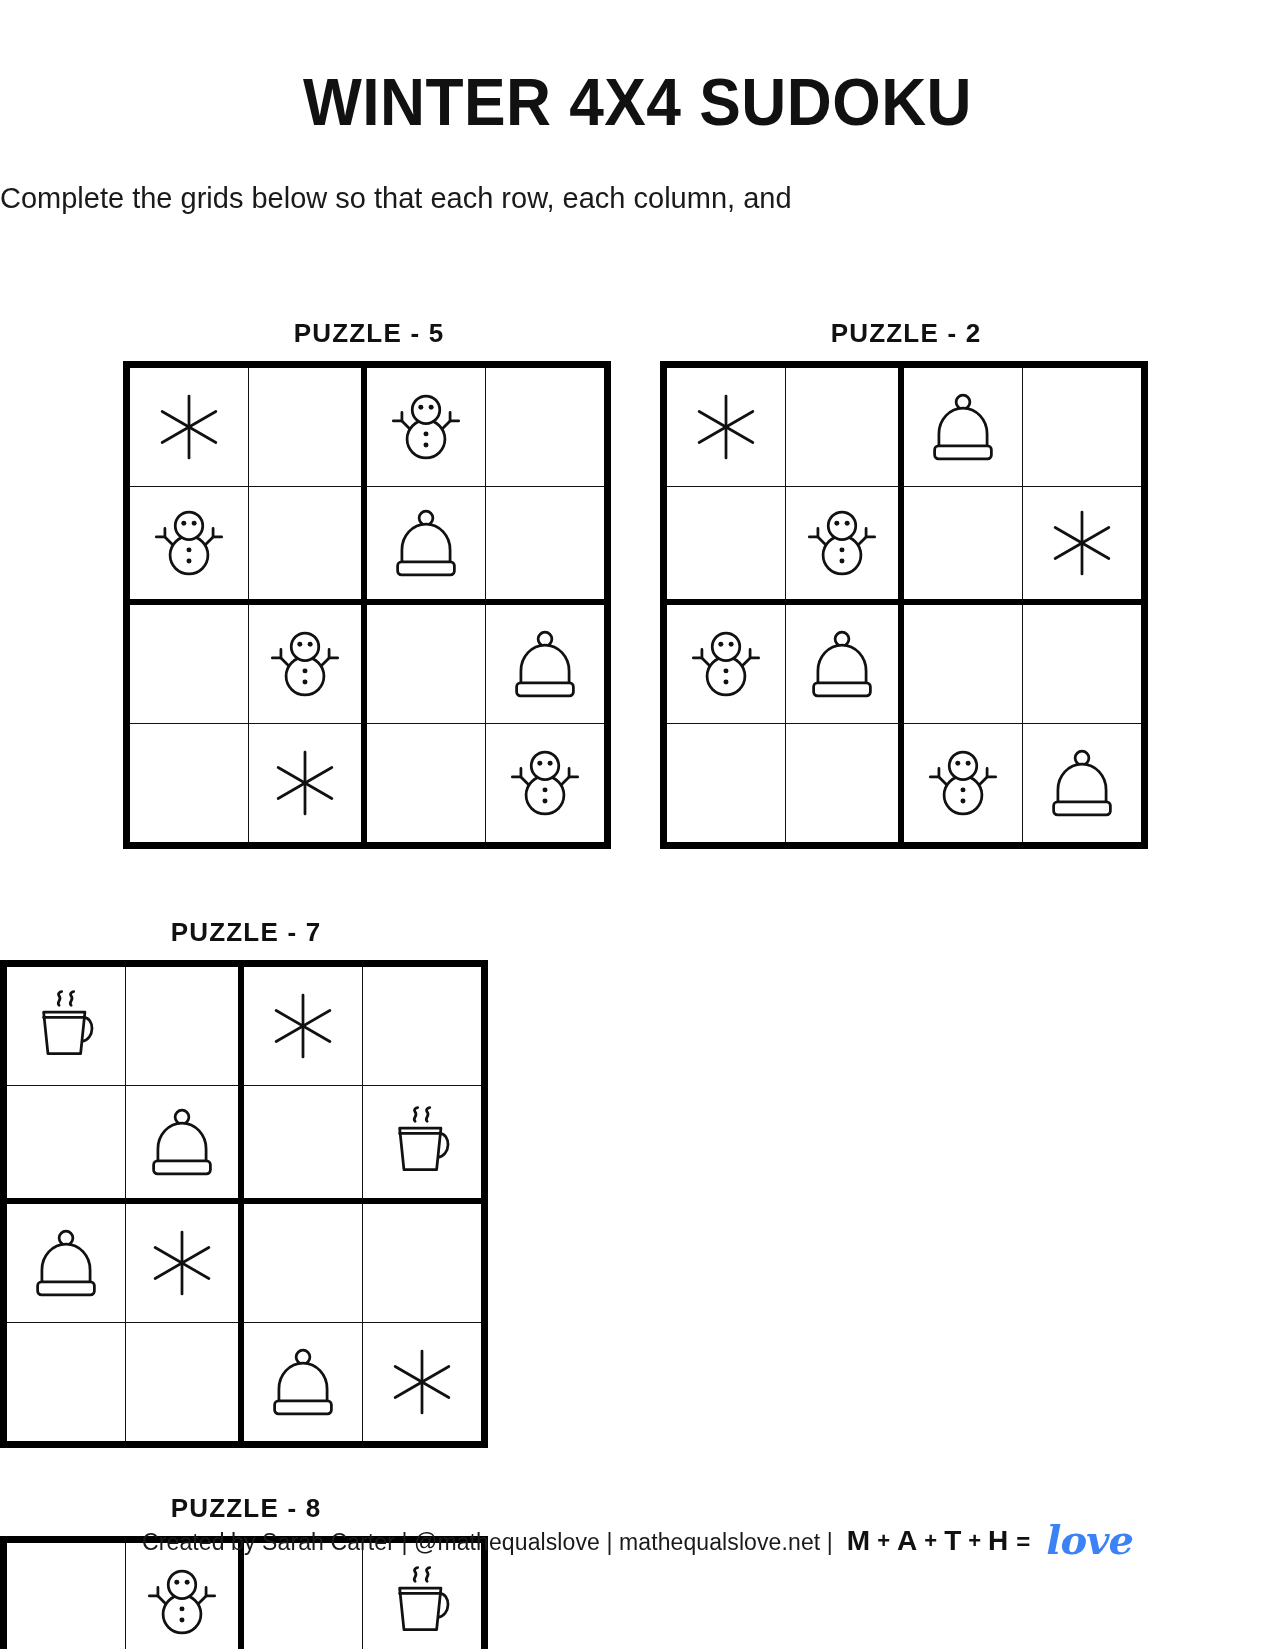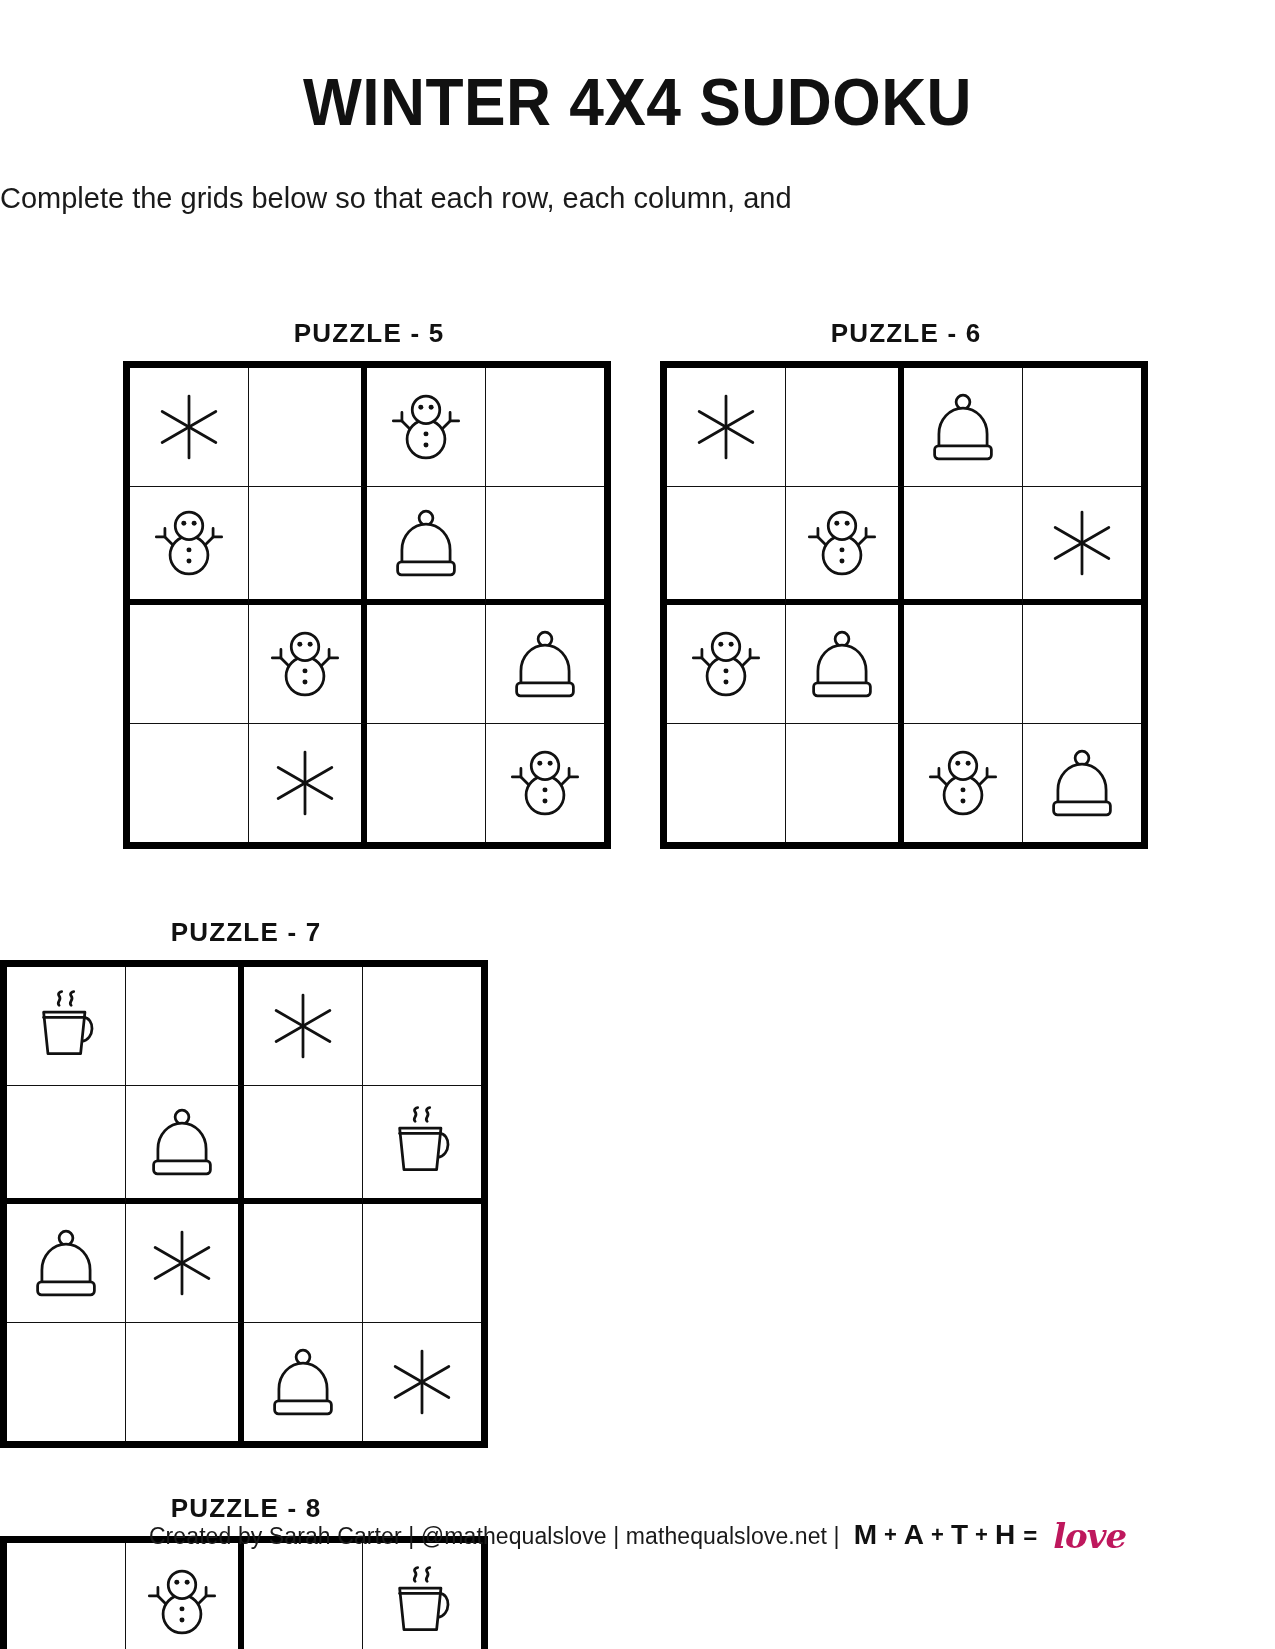--- a/index.html
+++ b/index.html
@@ -297,7 +297,7 @@
           </div>
       </div>
       <div class="puzzle-block">
-        <div class="puzzle-label">PUZZLE - 6</div>
+        <div class="puzzle-label">PUZZLE - 2</div>
         <div class="sudoku">
             <div class="cell r0 c0">
               <span class="icon-wrap">

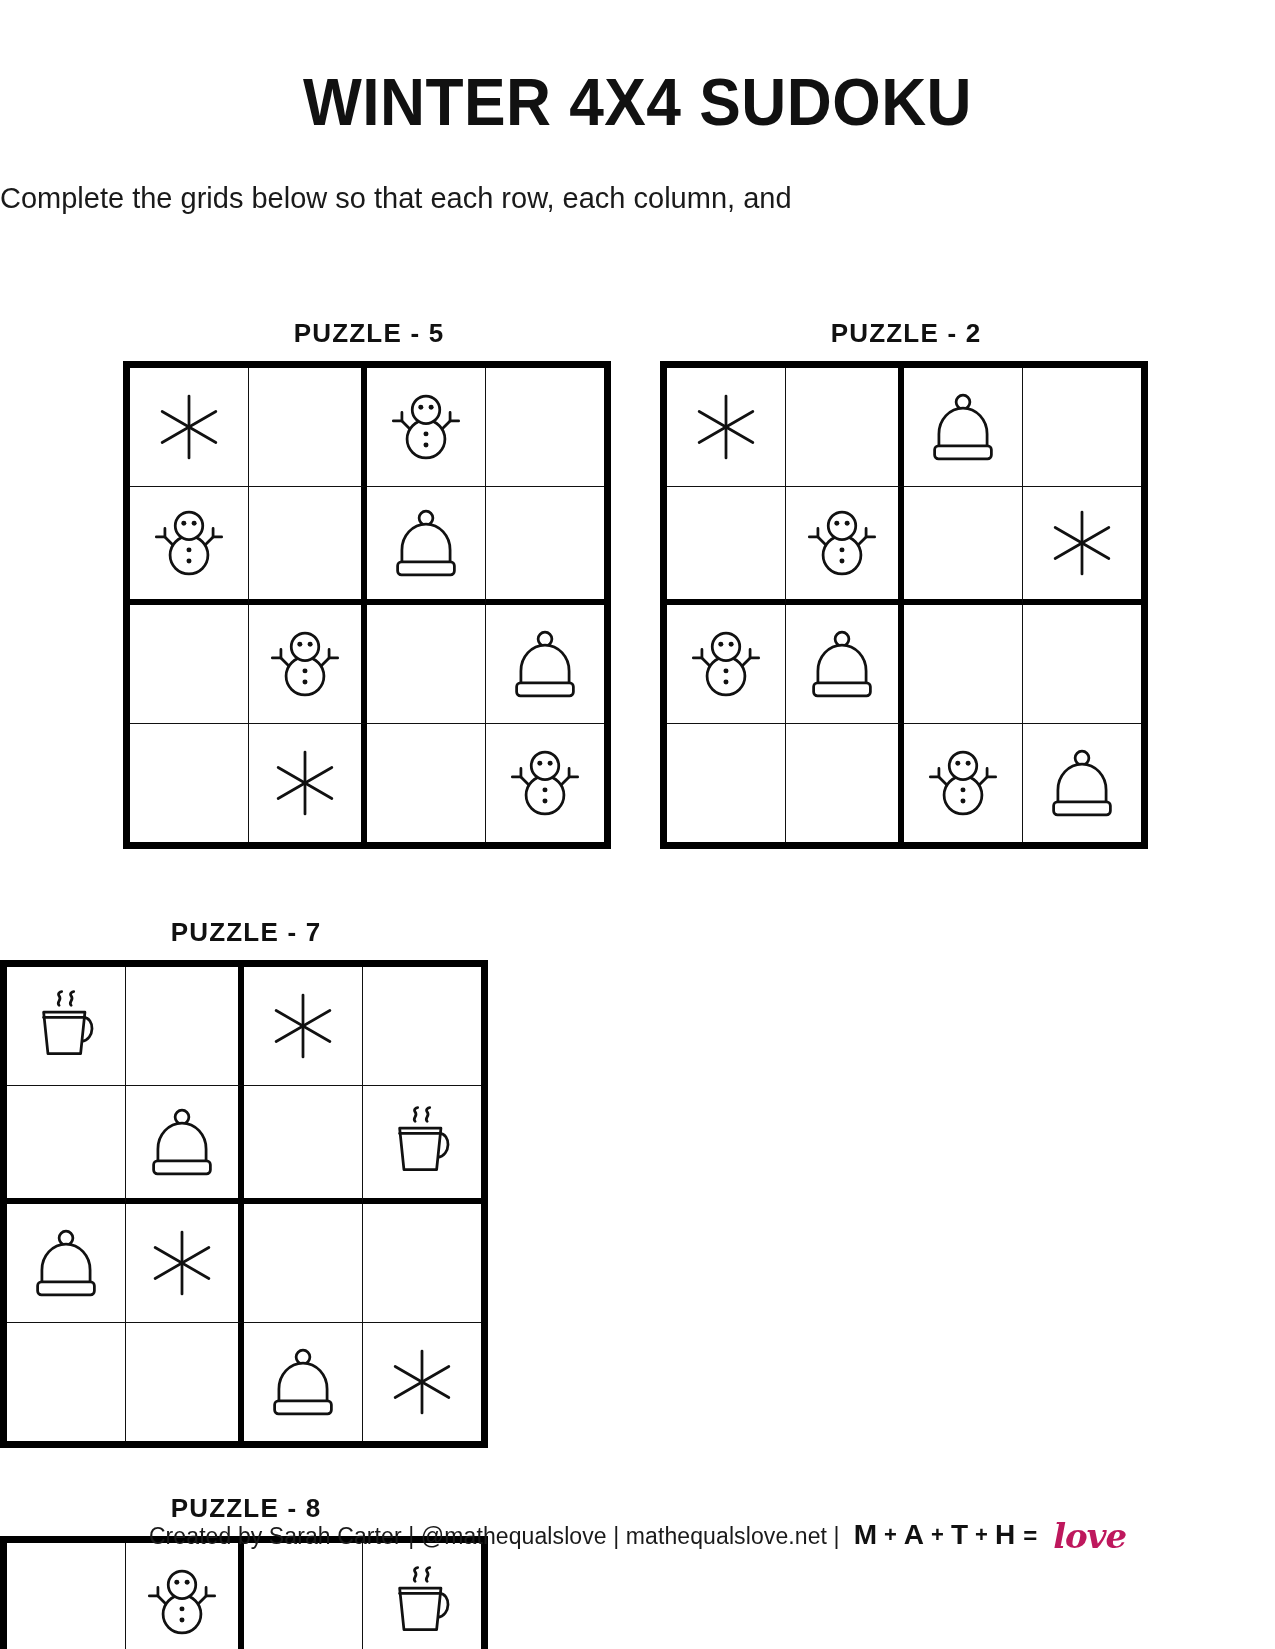--- a/index.html
+++ b/index.html
@@ -161,8 +161,8 @@
     font-family: "DejaVu Serif", serif;
     font-style: italic;
     font-weight: bold;
-    font-size: 34px;
-    color: #be185d;
+    font-size: 40px;
+    color: #3b82f6;
     position: relative;
     top: 4px;
     letter-spacing: -1px;

